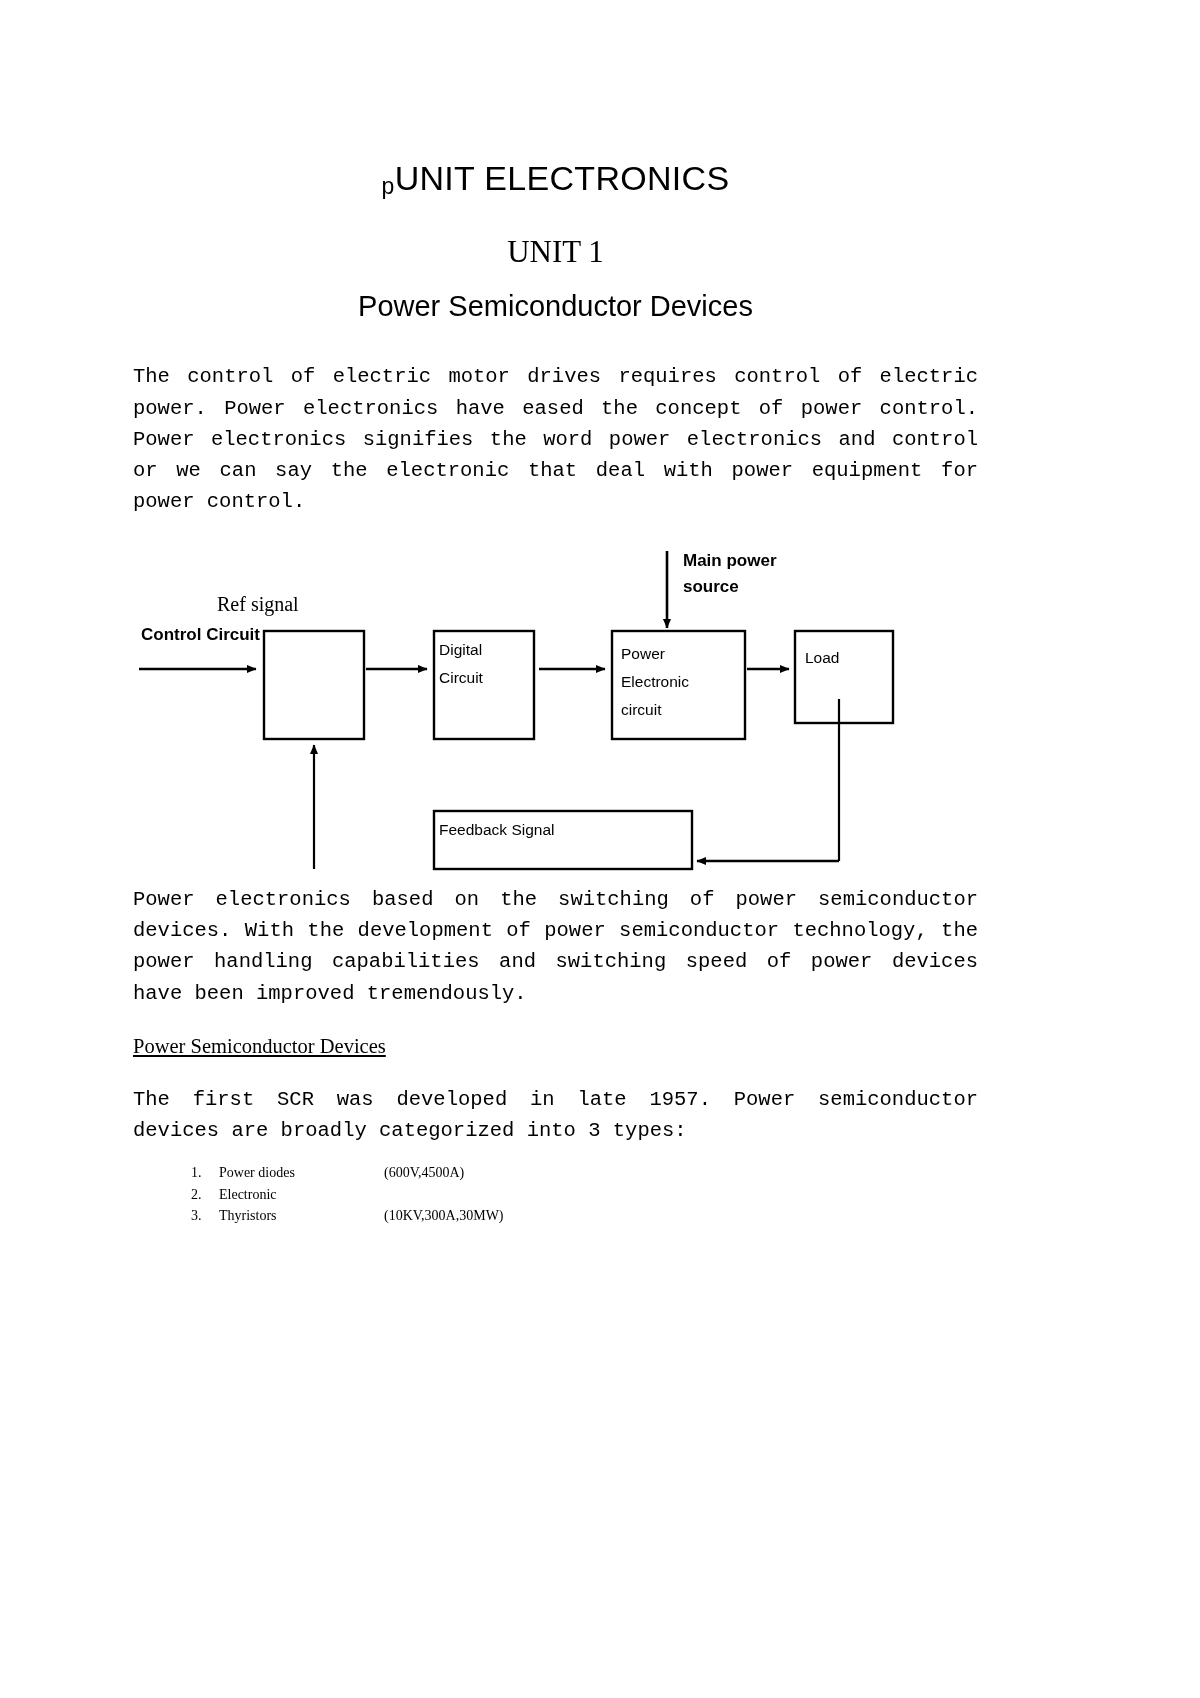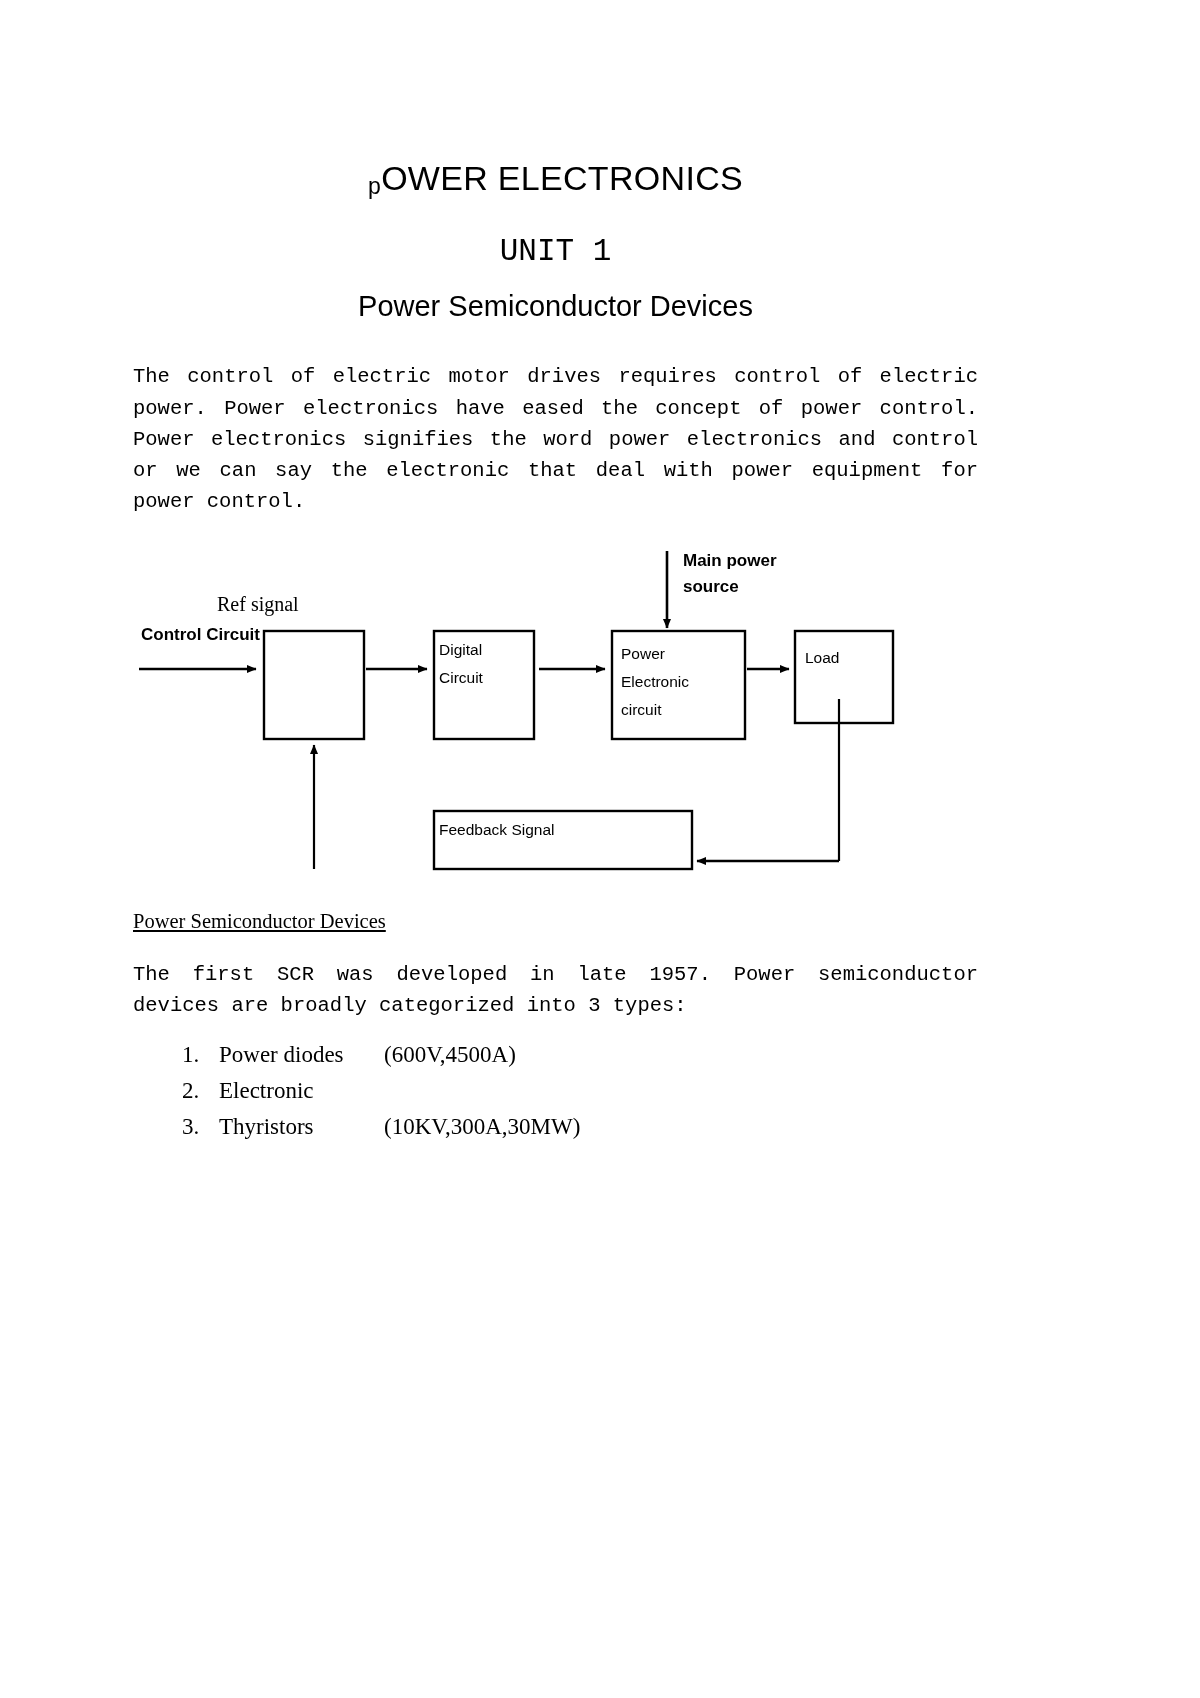--- a/index.html
+++ b/index.html
@@ -165,7 +165,7 @@
 <div class="page">
   <div class="content">
 
-    <h1 class="title-main"><span class="drop-p">p</span><span>OWER ELECTRONICS</span></h1>
+    <h1 class="title-main"><span class="drop-p">p</span><span>UNIT ELECTRONICS</span></h1>
 
     <h2 class="title-unit">UNIT 1</h2>
 

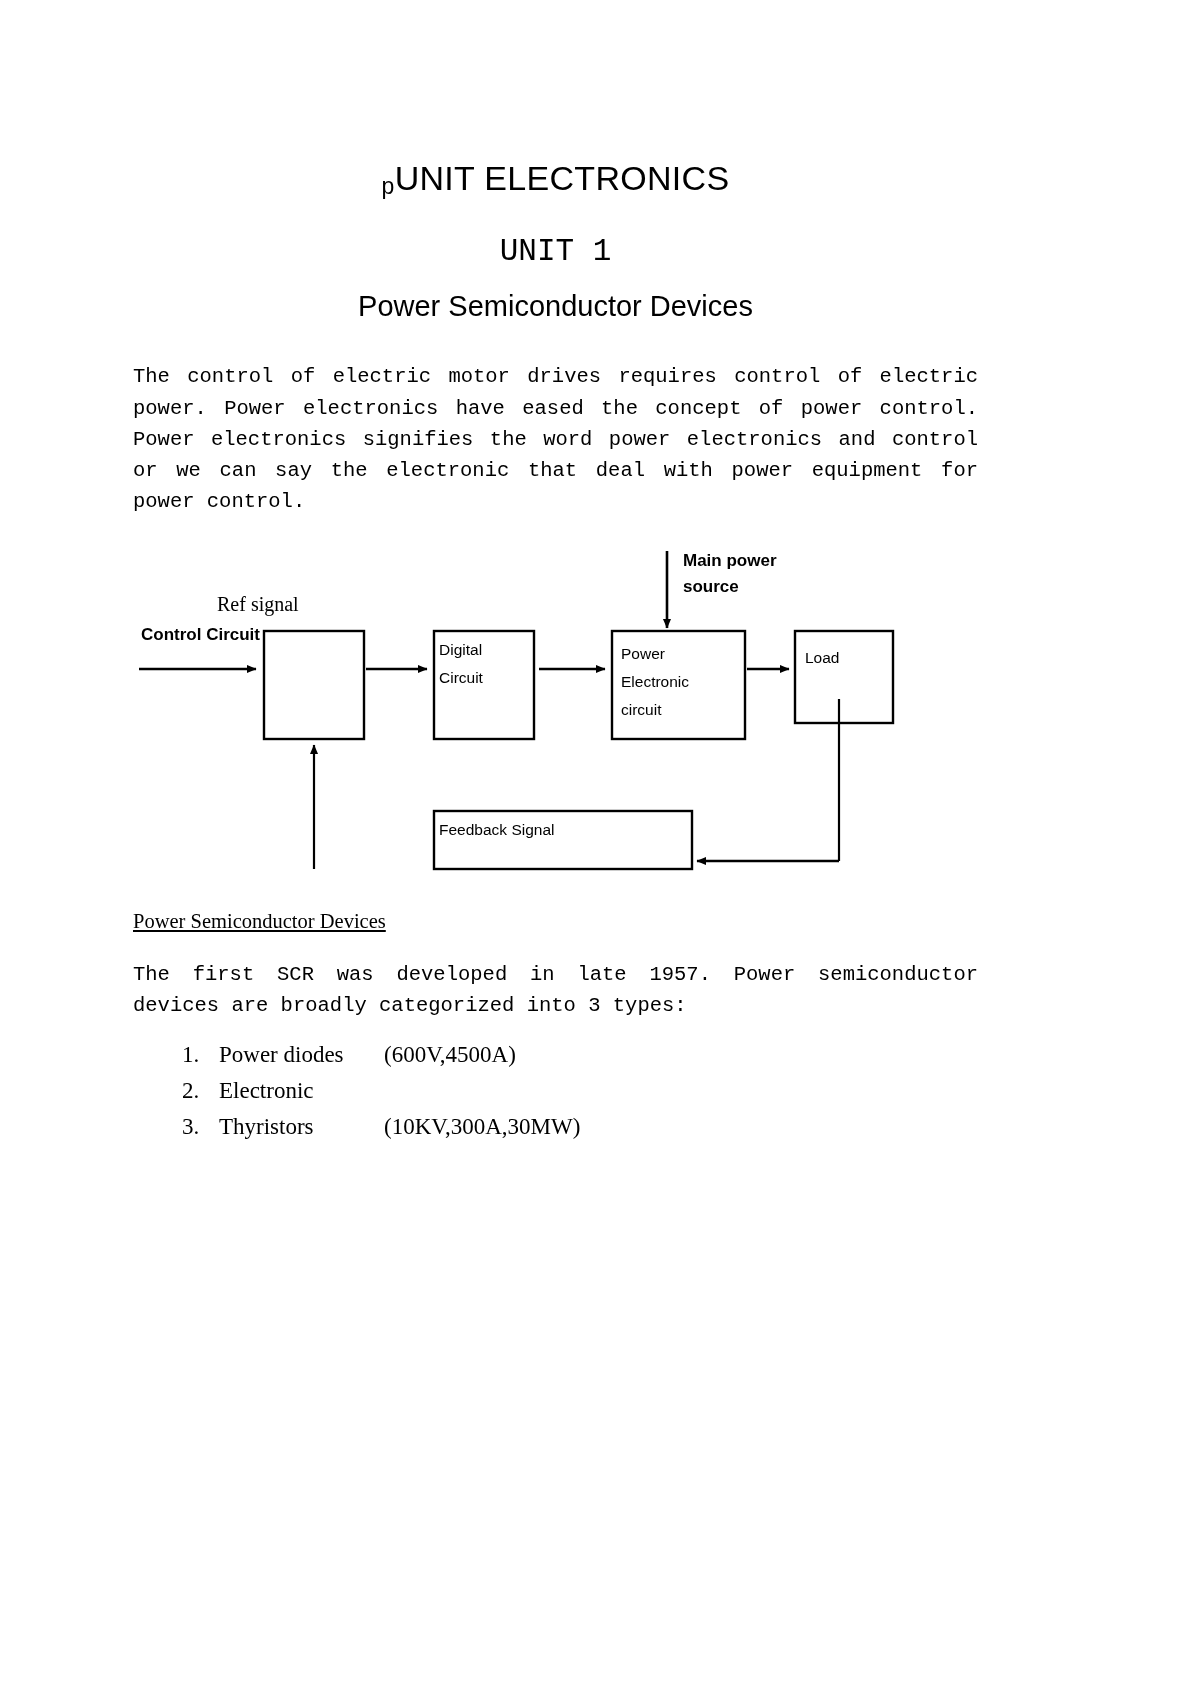--- a/index.html
+++ b/index.html
@@ -50,7 +50,7 @@
   }
   .title-unit {
     text-align: center;
-    font-family: Liberation Mono, monospace;
+    font-family: Liberation Serif, serif;
     font-weight: 400;
     font-size: 31px;
     margin: 0;

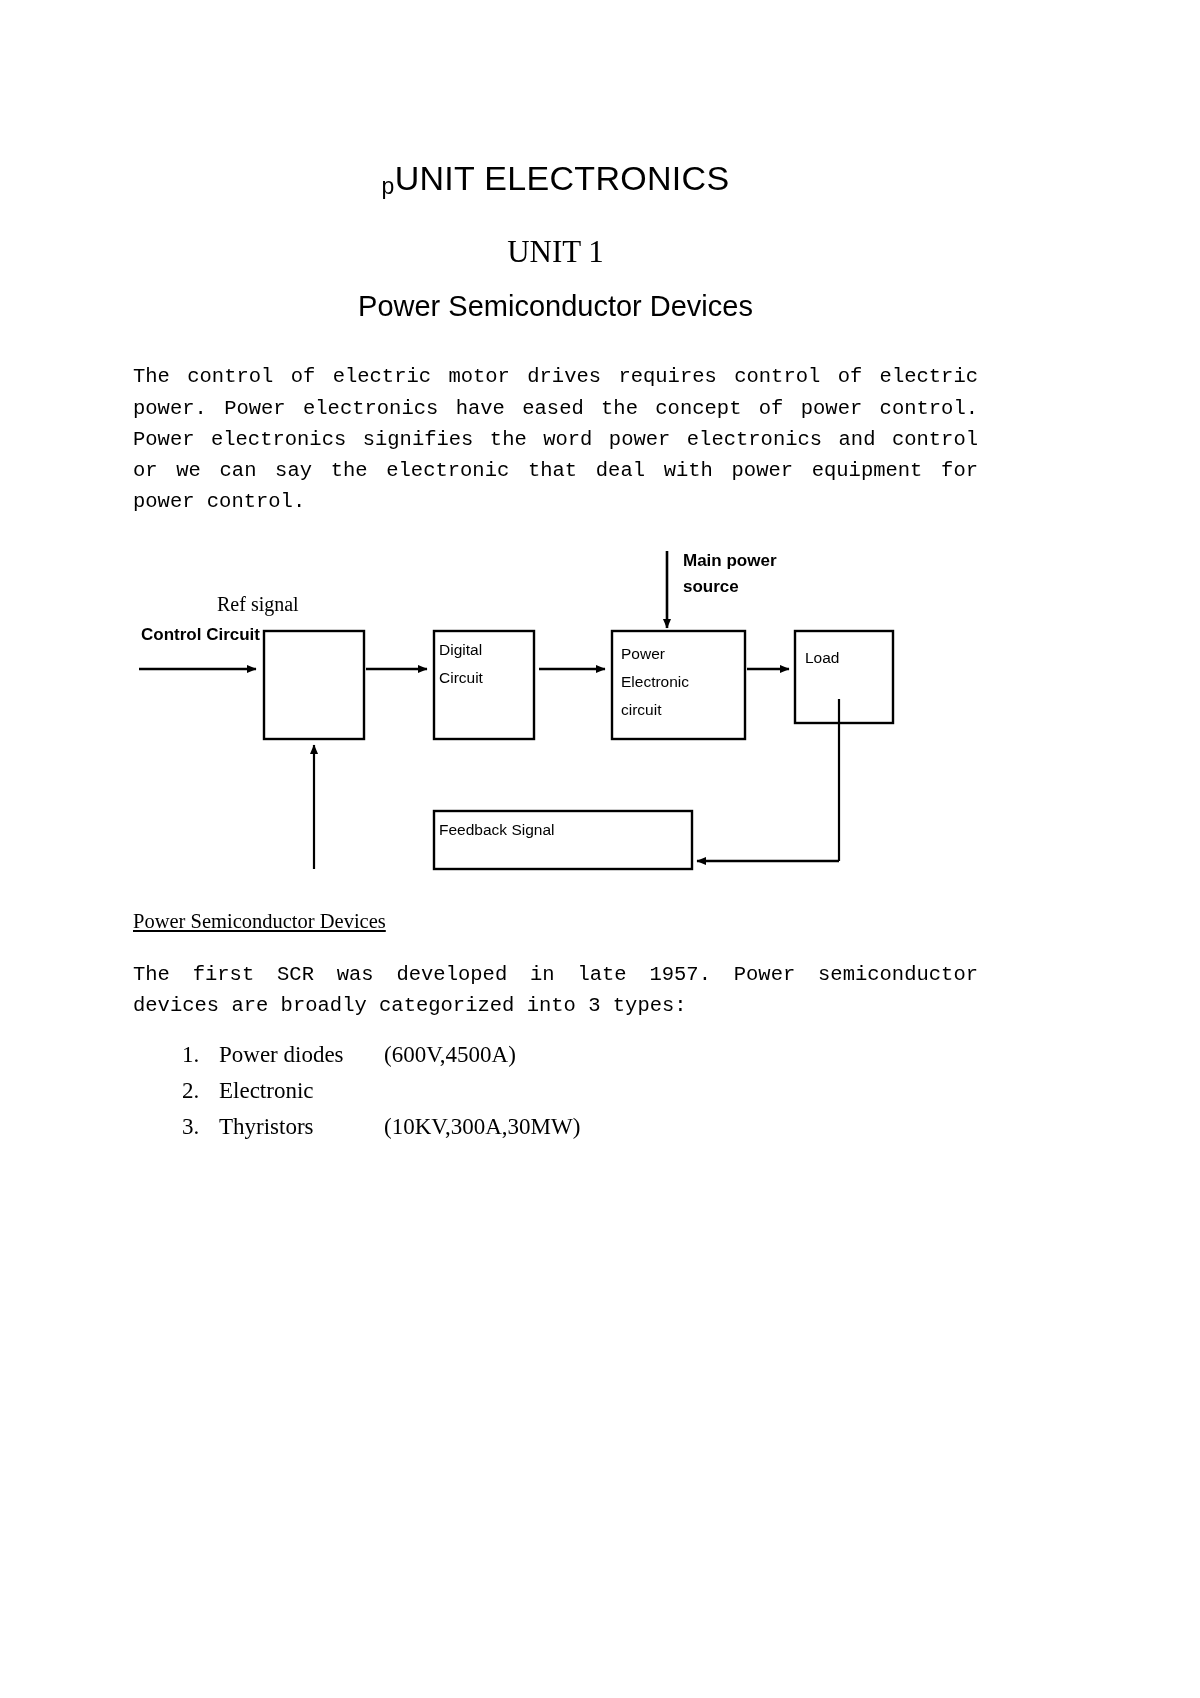--- a/index.html
+++ b/index.html
@@ -222,6 +222,7 @@
       </svg>
     </div>
 
+    <p class="para para-after-diagram">Power electronics based on the switching of power semiconductor devices. With the development of power semiconductor technology, the power handling capabilities and switching speed of power devices have been improved tremendously.</p>
 
     <p class="heading-underline">Power Semiconductor Devices</p>
 

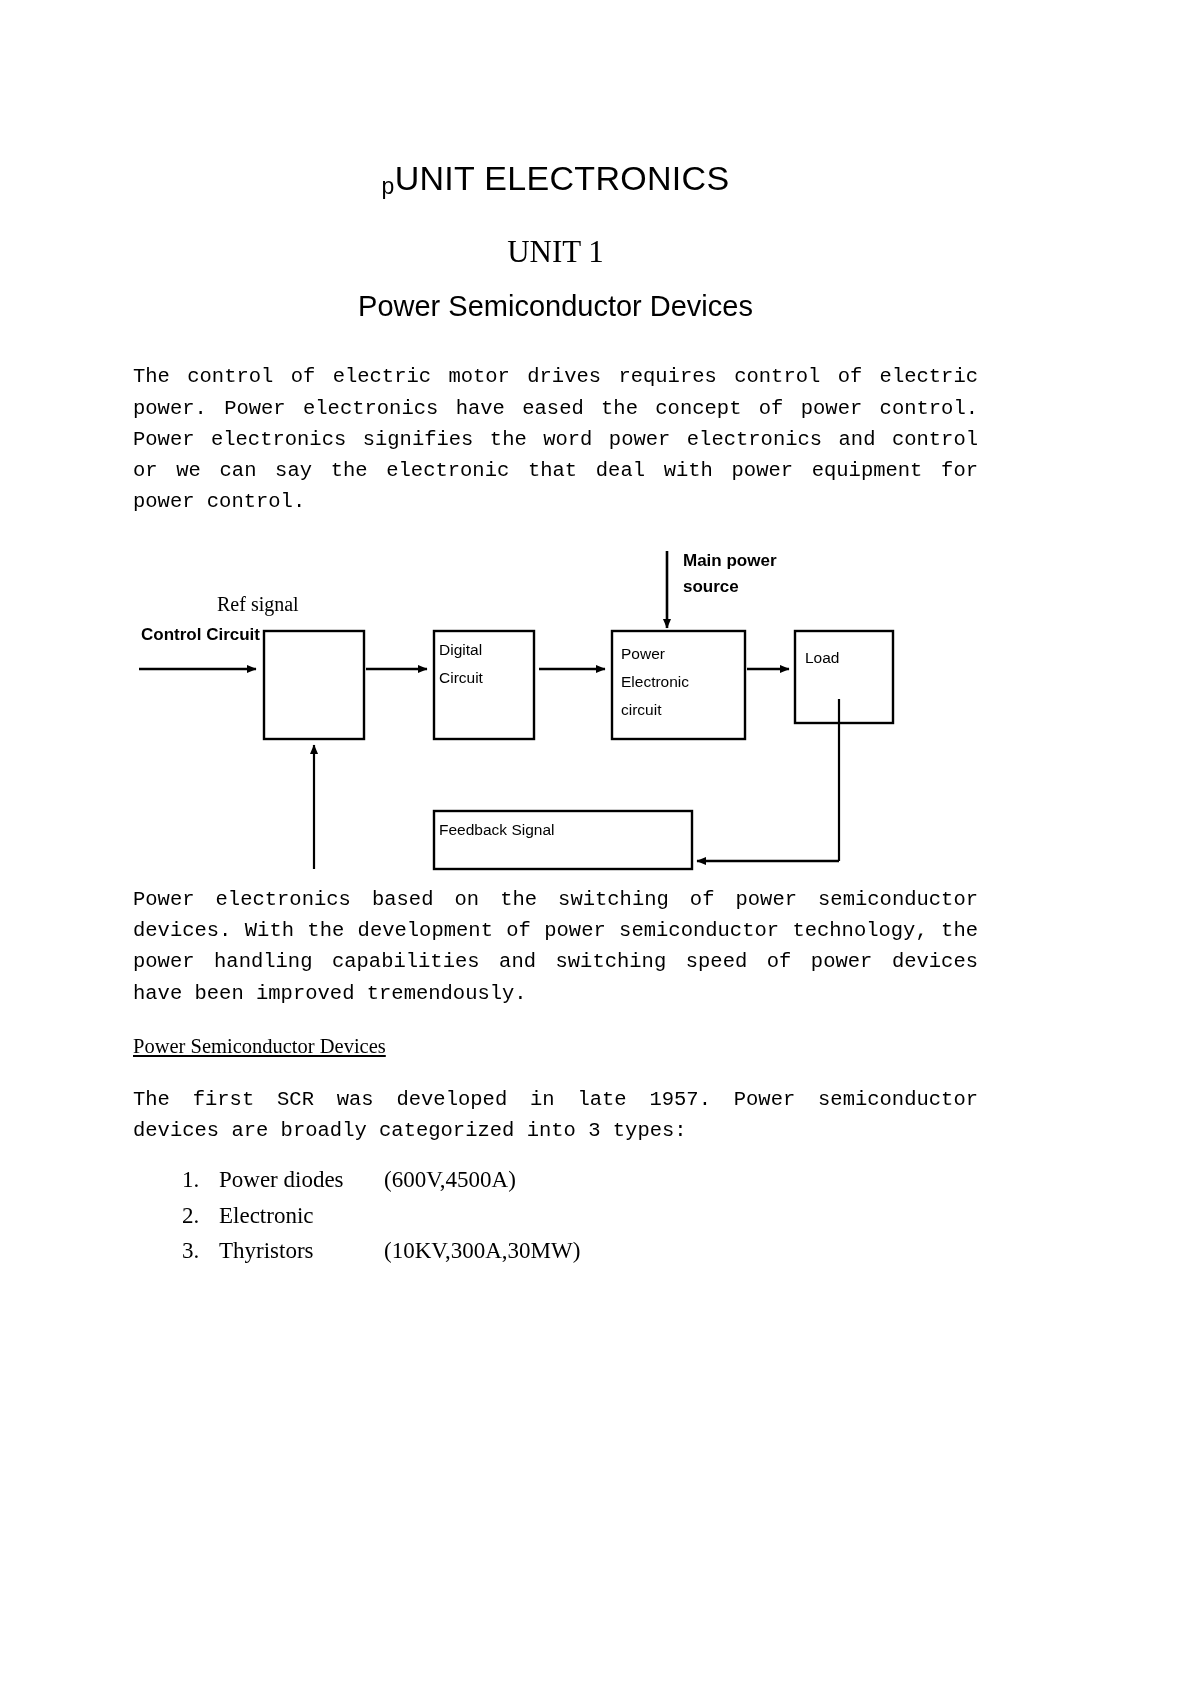--- a/index.html
+++ b/index.html
@@ -96,7 +96,7 @@
   
   ol.device-list {
     font-family: "Liberation Serif", serif;
-    font-size: 23px;
+    font-size: 14px;
     line-height: 1.55;
     margin: 0;
     padding-top: 16px;

